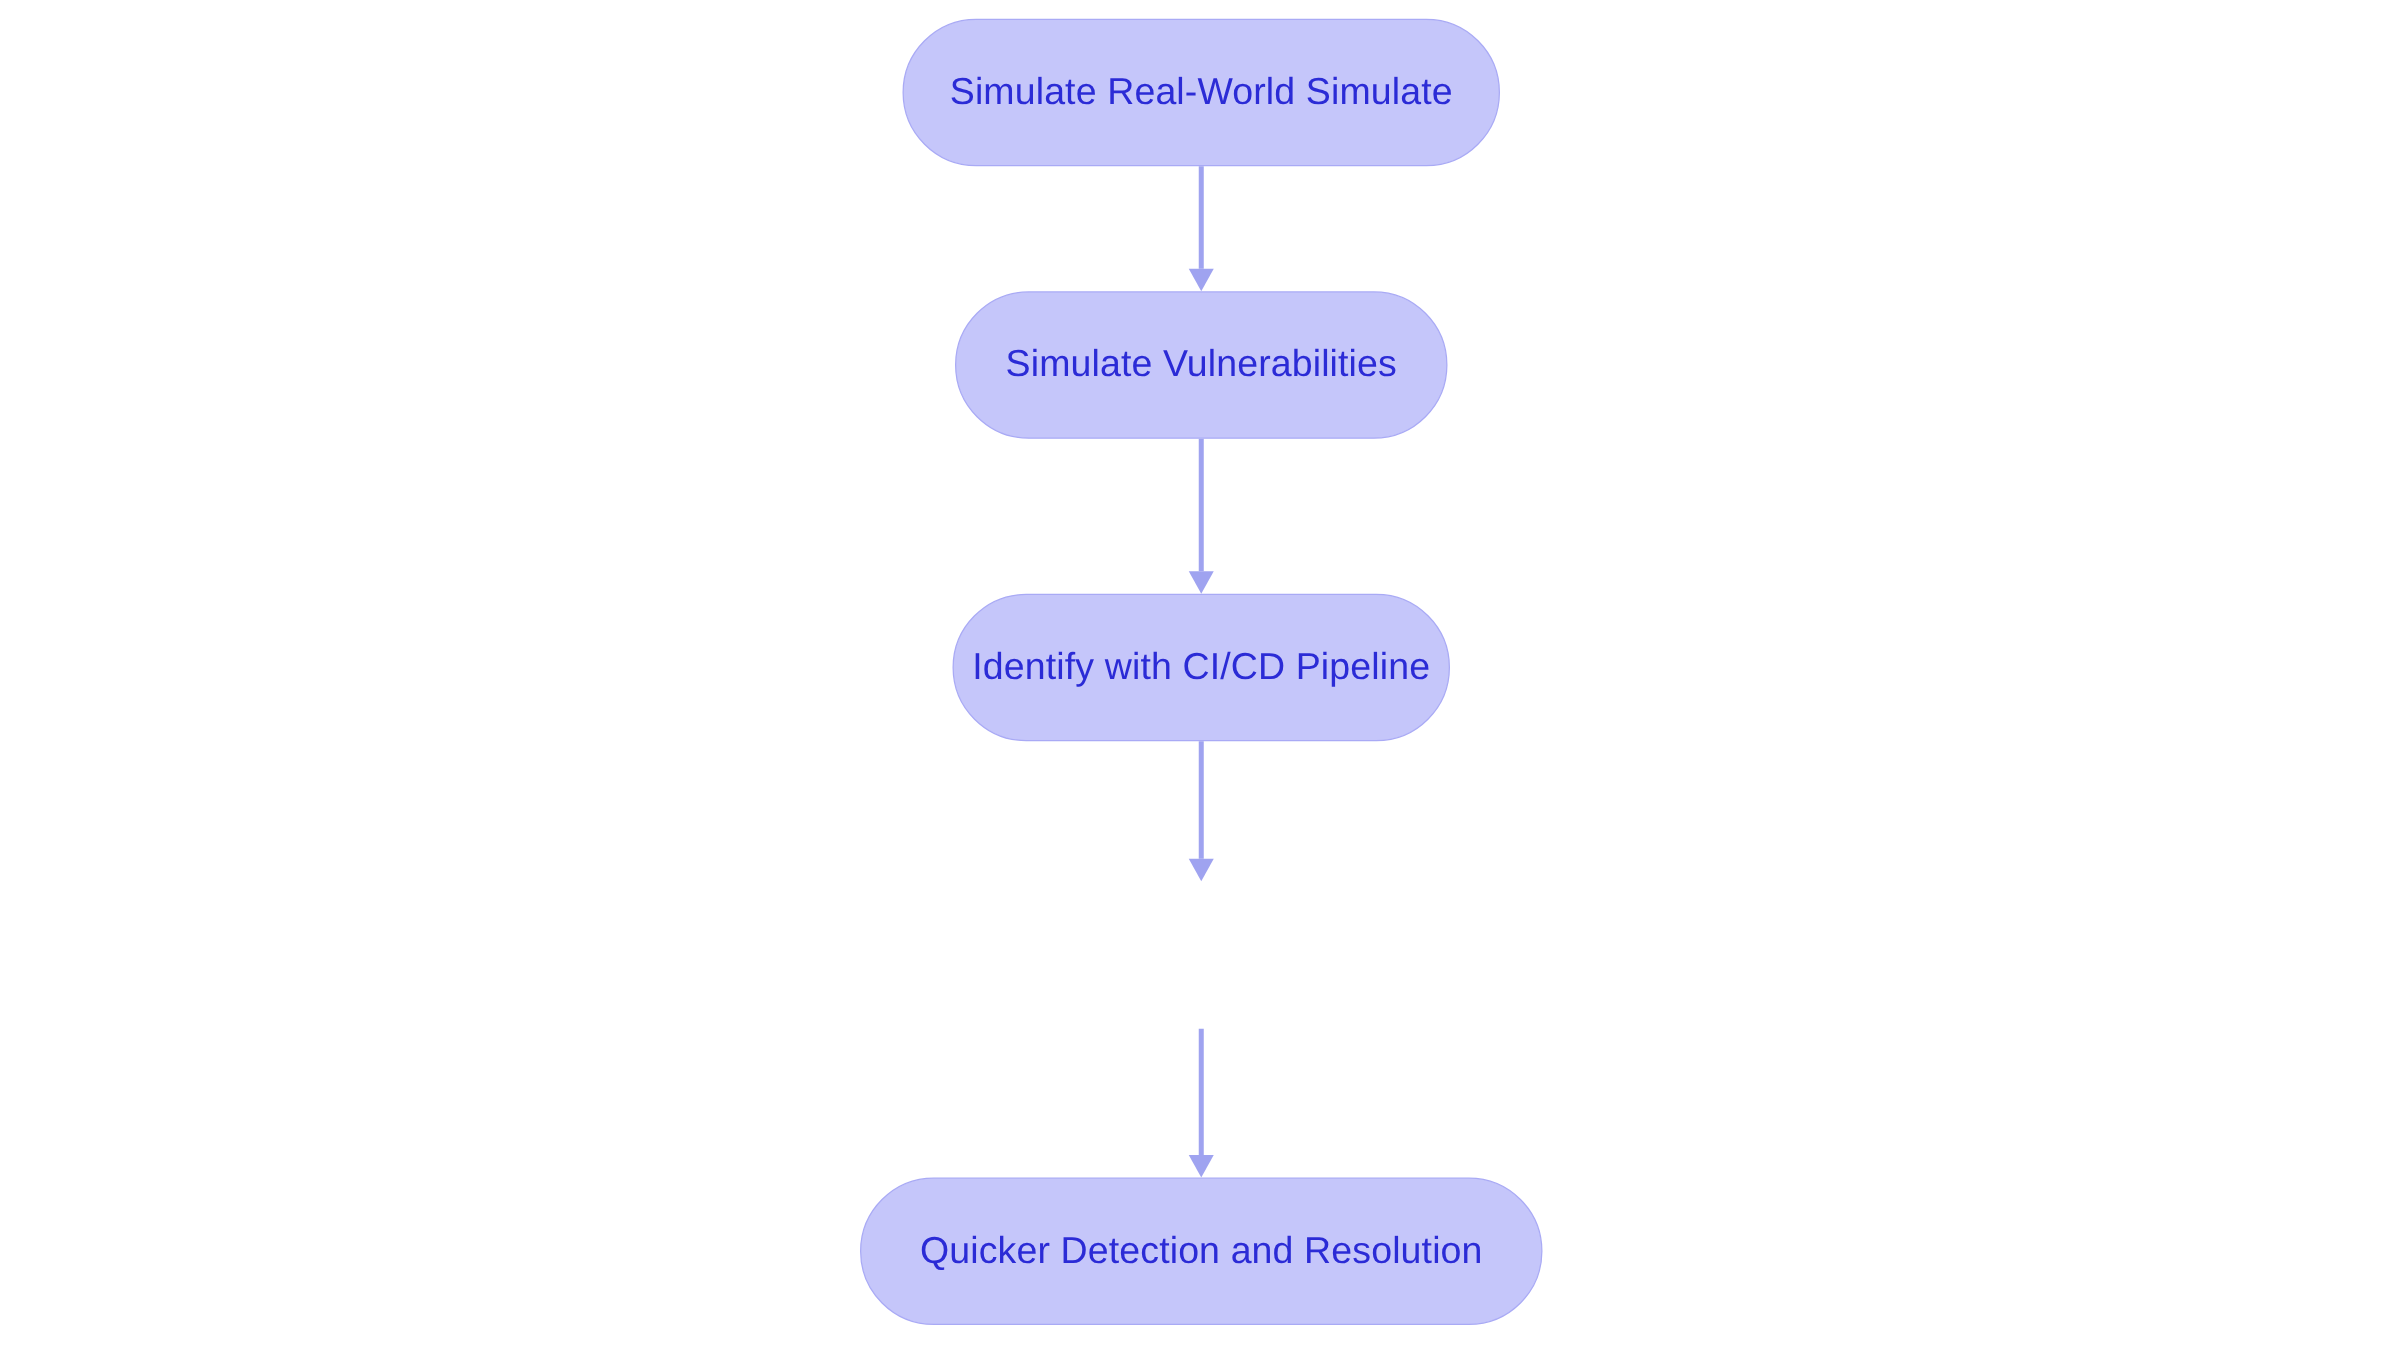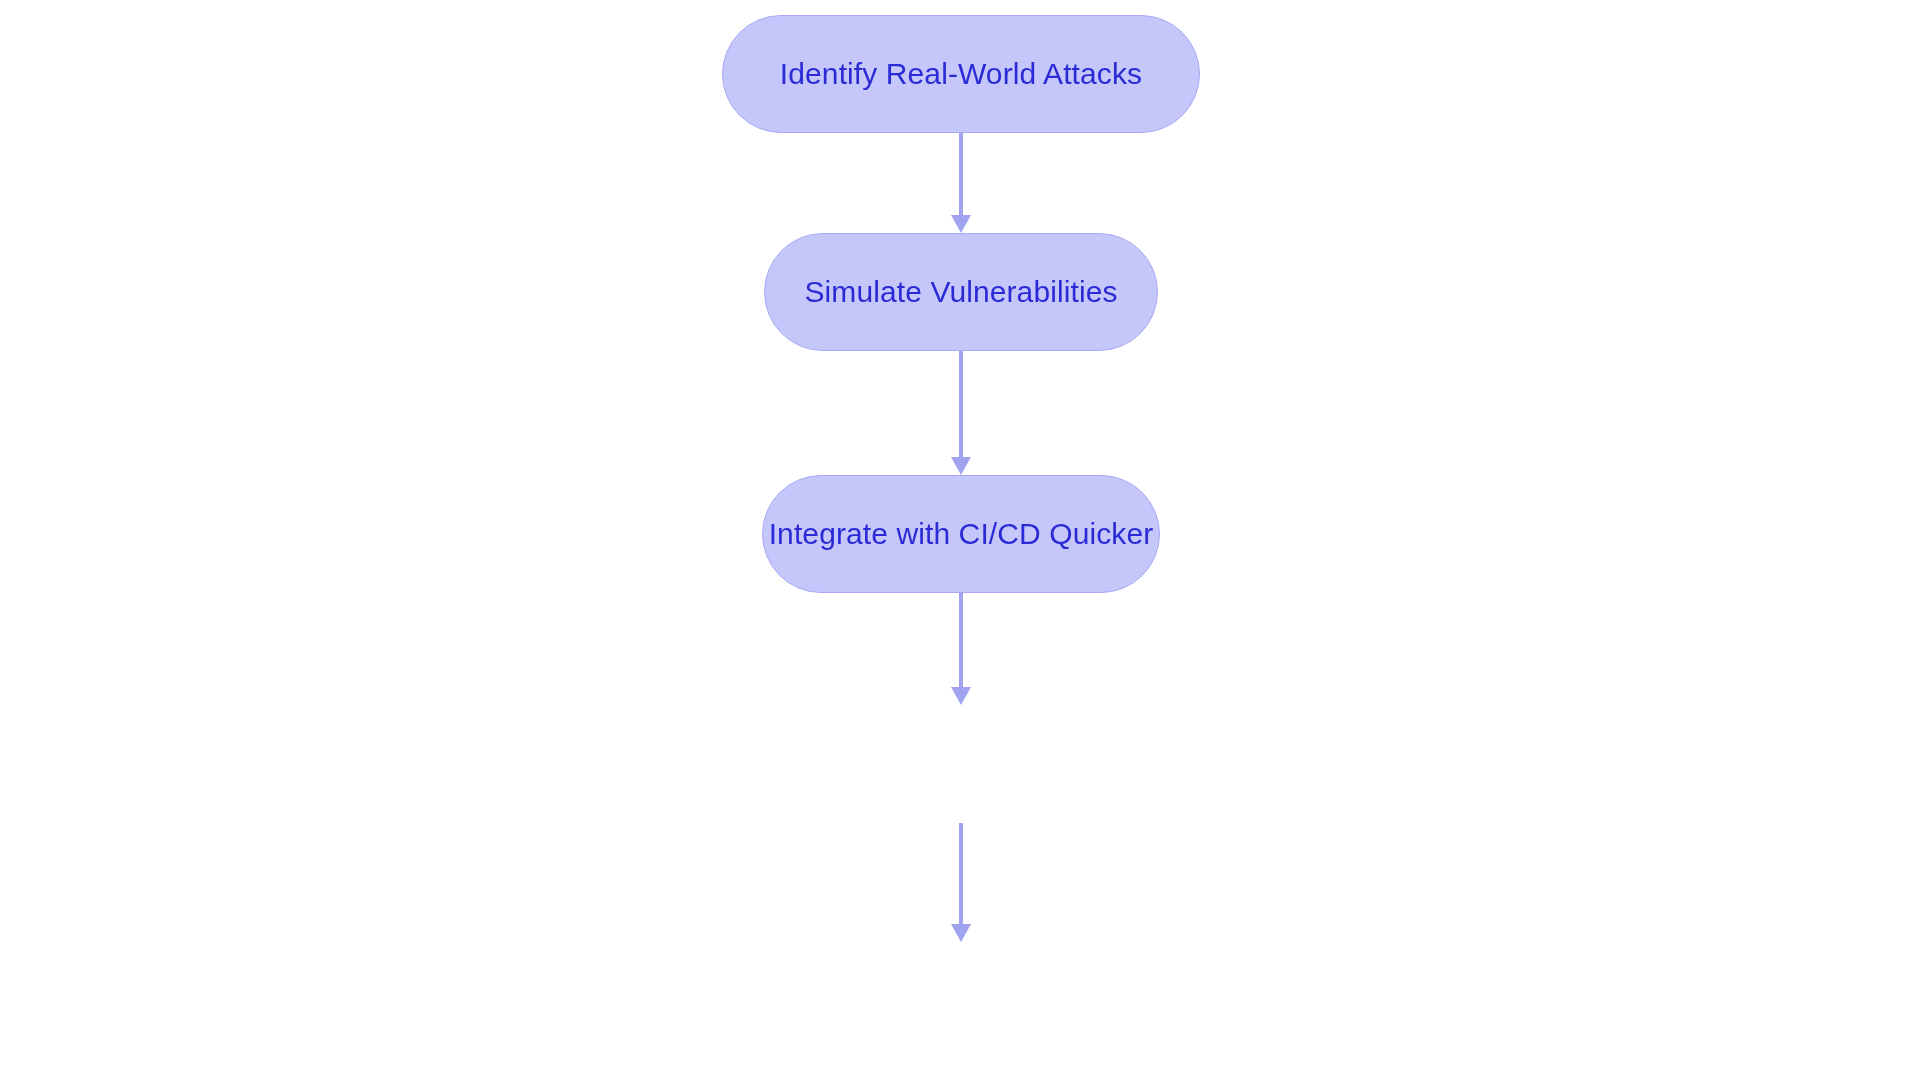--- a/index.html
+++ b/index.html
@@ -93,7 +93,7 @@
   <div class="flow-column">
 
     <div class="flow-node node-1">
-      <span class="node-label">Identify Real-World Attacks</span>
+      <span class="node-label">Simulate Real-World Simulate</span>
     </div>
 
     <div class="flow-arrow arrow-1">

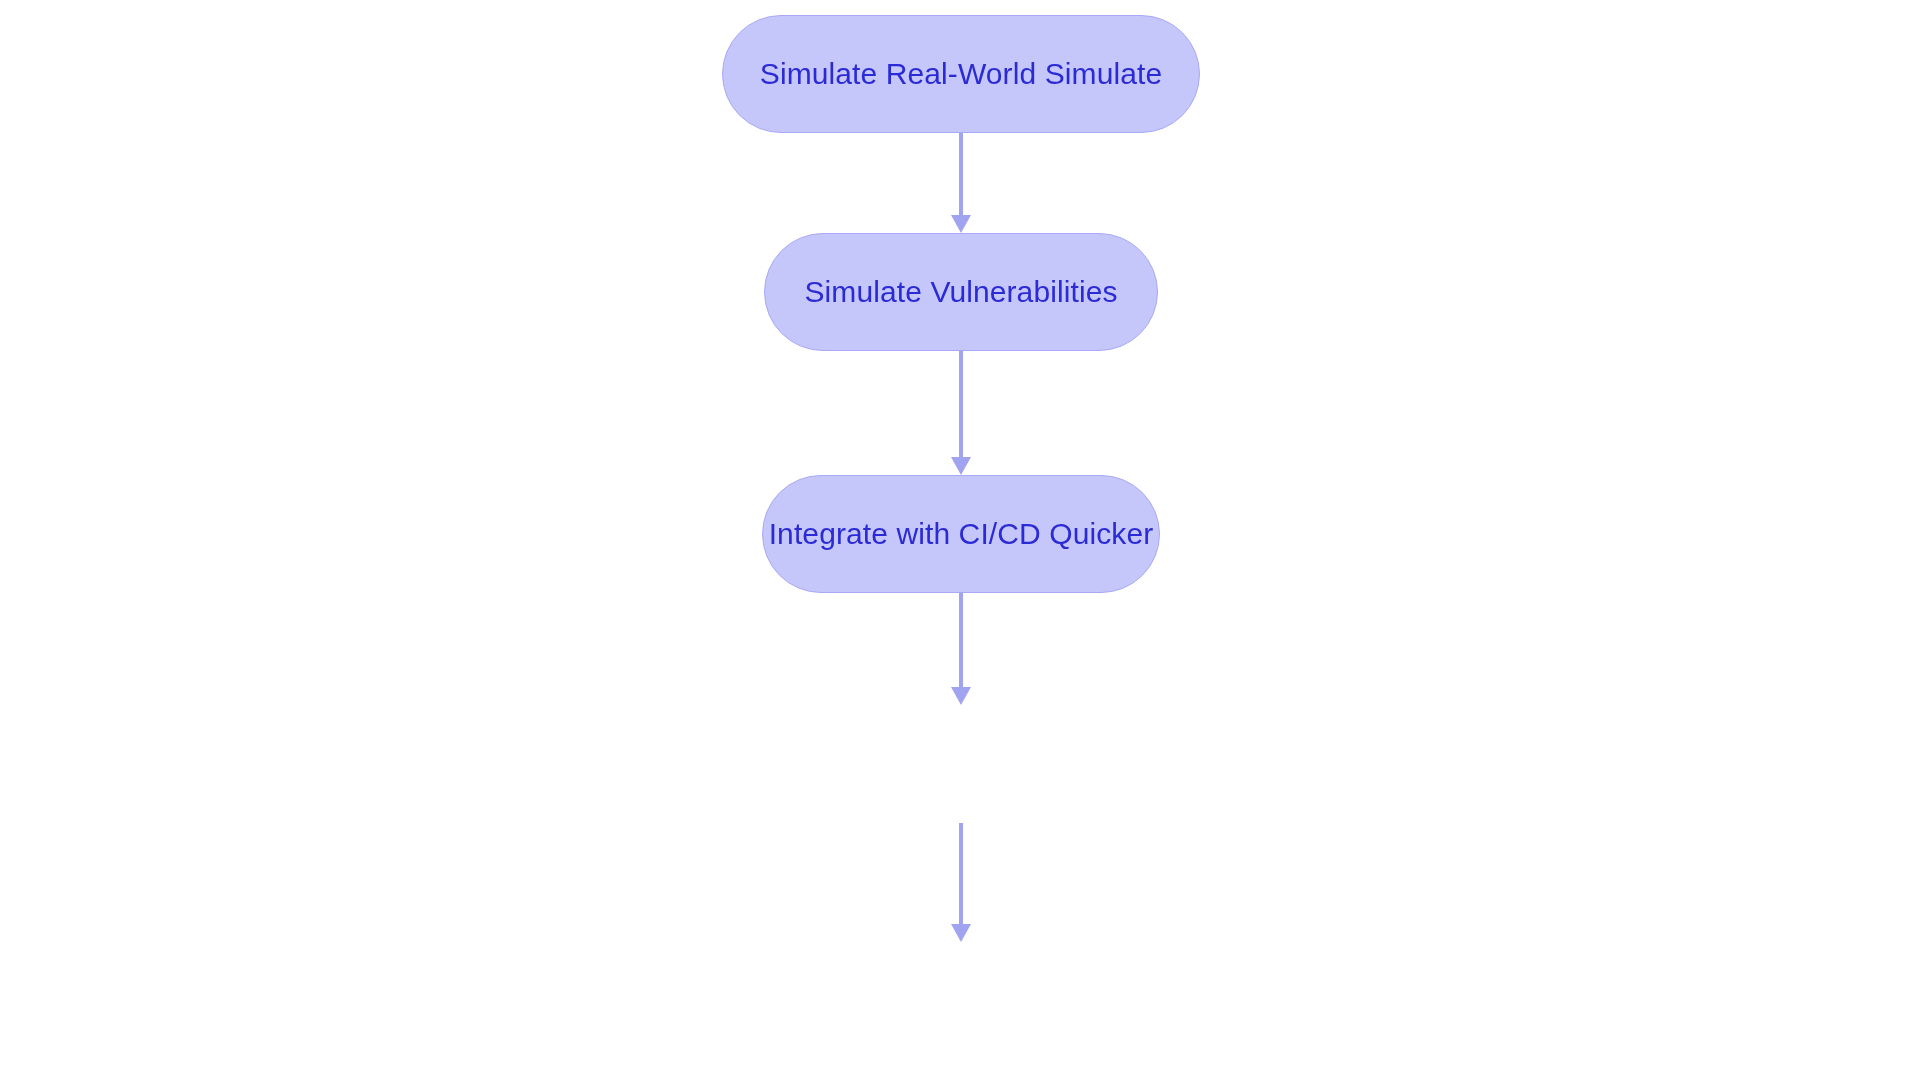--- a/index.html
+++ b/index.html
@@ -111,7 +111,7 @@
     </div>
 
     <div class="flow-node node-3">
-      <span class="node-label">Integrate with CI/CD Quicker</span>
+      <span class="node-label">Identify with CI/CD Pipeline</span>
     </div>
 
     <div class="flow-arrow arrow-3">

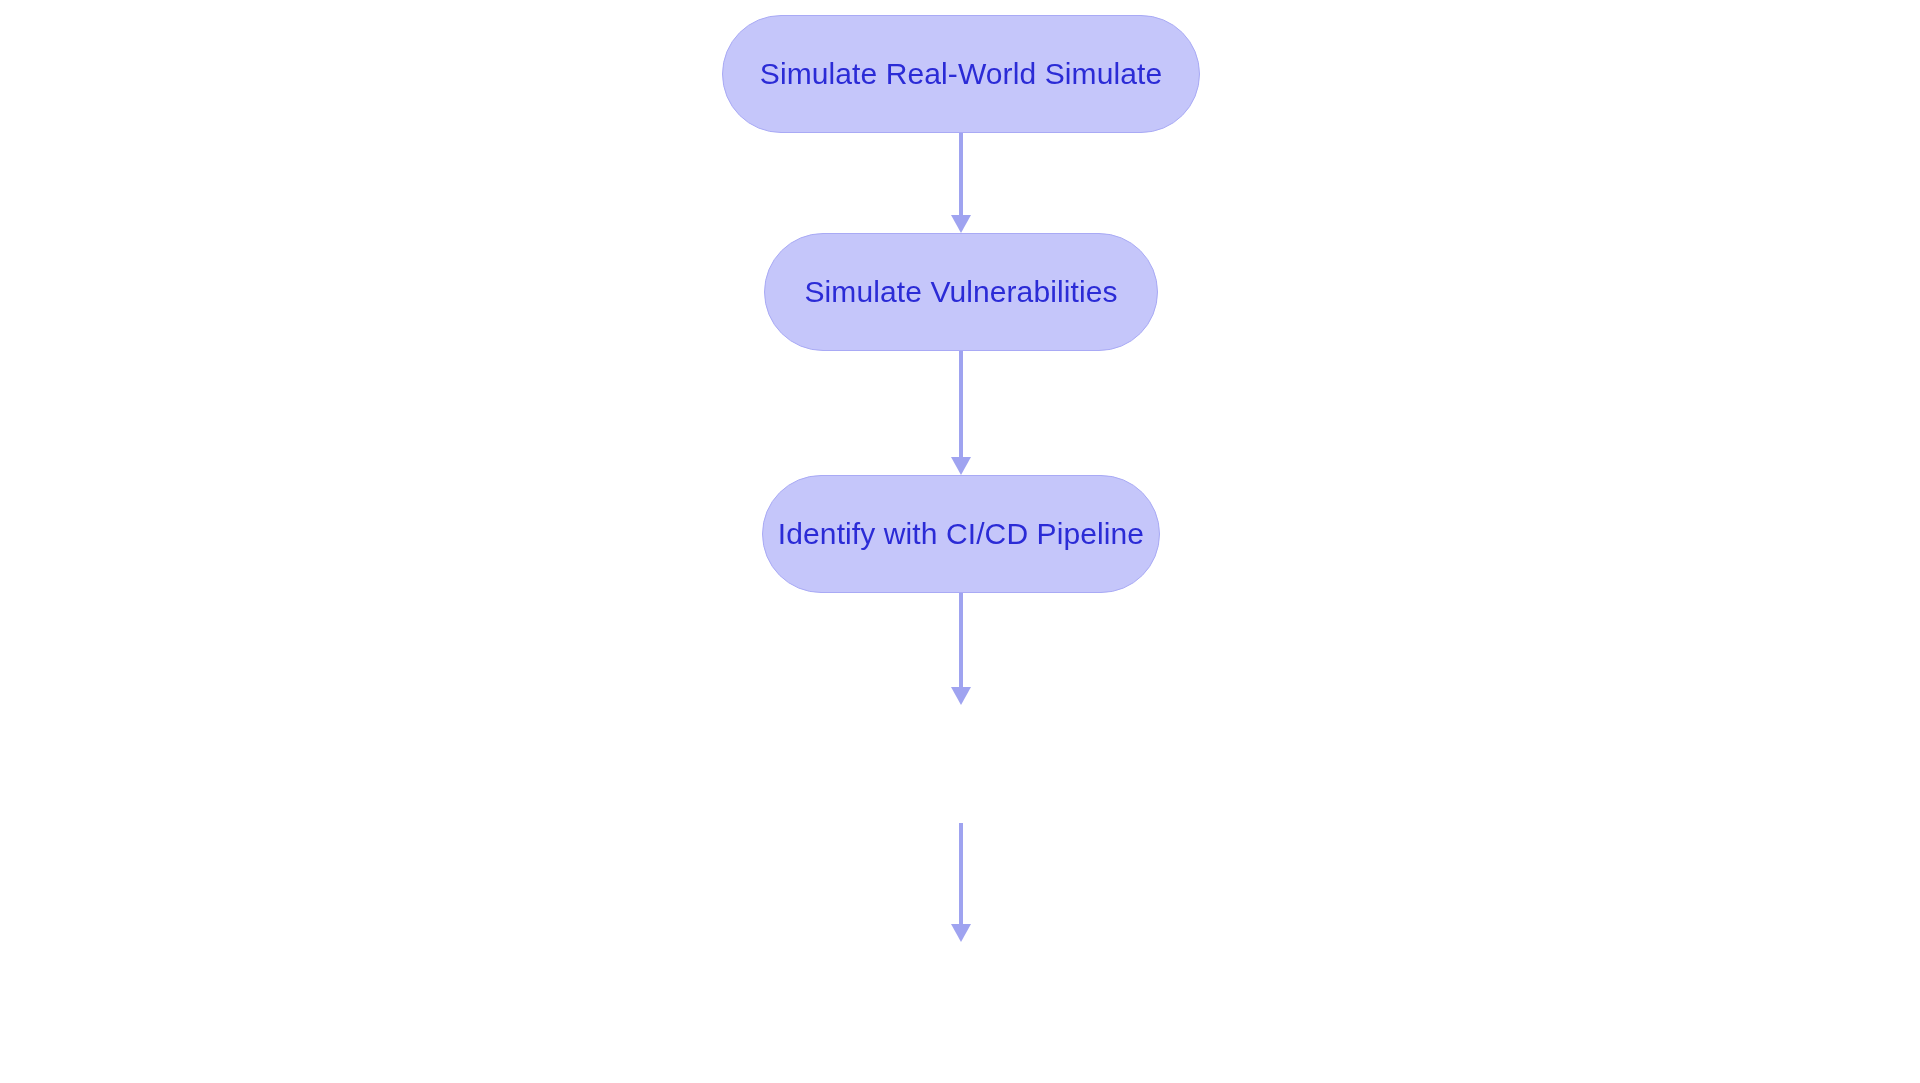--- a/index.html
+++ b/index.html
@@ -125,6 +125,9 @@
       <div class="arrow-head"></div>
     </div>
 
+    <div class="flow-node node-5">
+      <span class="node-label">Quicker Detection and Resolution</span>
+    </div>
 
   </div>
 </div>

